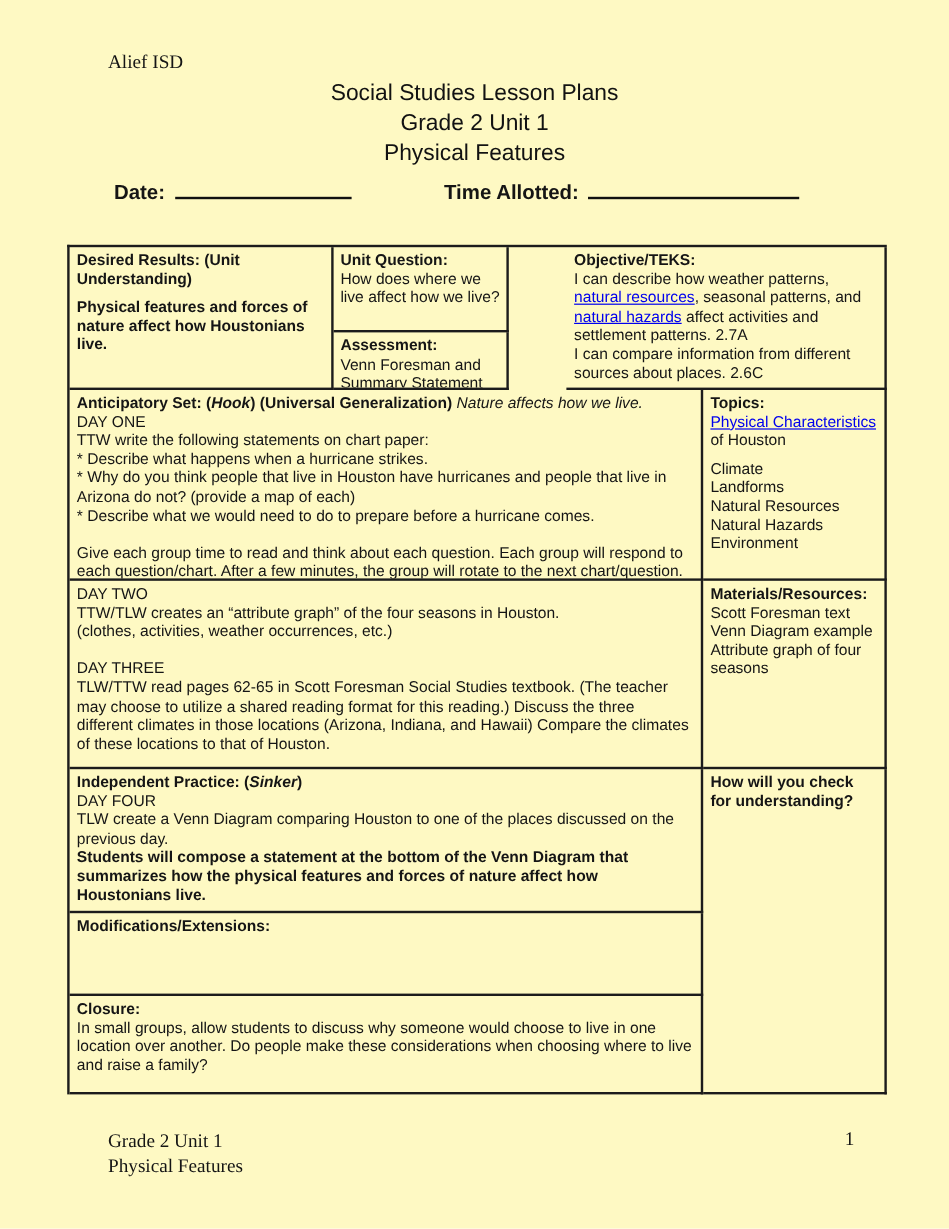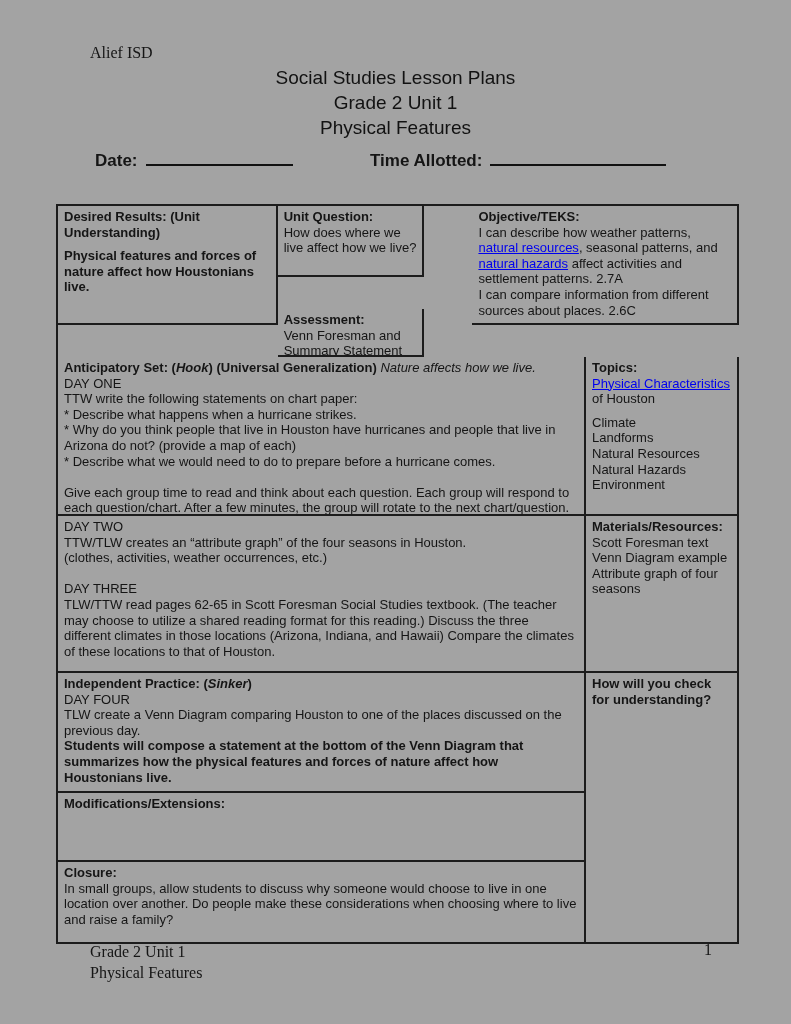--- a/index.html
+++ b/index.html
@@ -5,7 +5,7 @@
   * { margin:0; padding:0; box-sizing:border-box; }
   html,body { background:#ffffff; }
   .page {
-    position:relative; width:791px; height:1024px; background:#a3a3a3;
+    position:relative; width:791px; height:1024px; background:#fef9c3;
     font-family:"Liberation Sans", sans-serif; color:#151515; overflow:hidden;
   }
   .district {

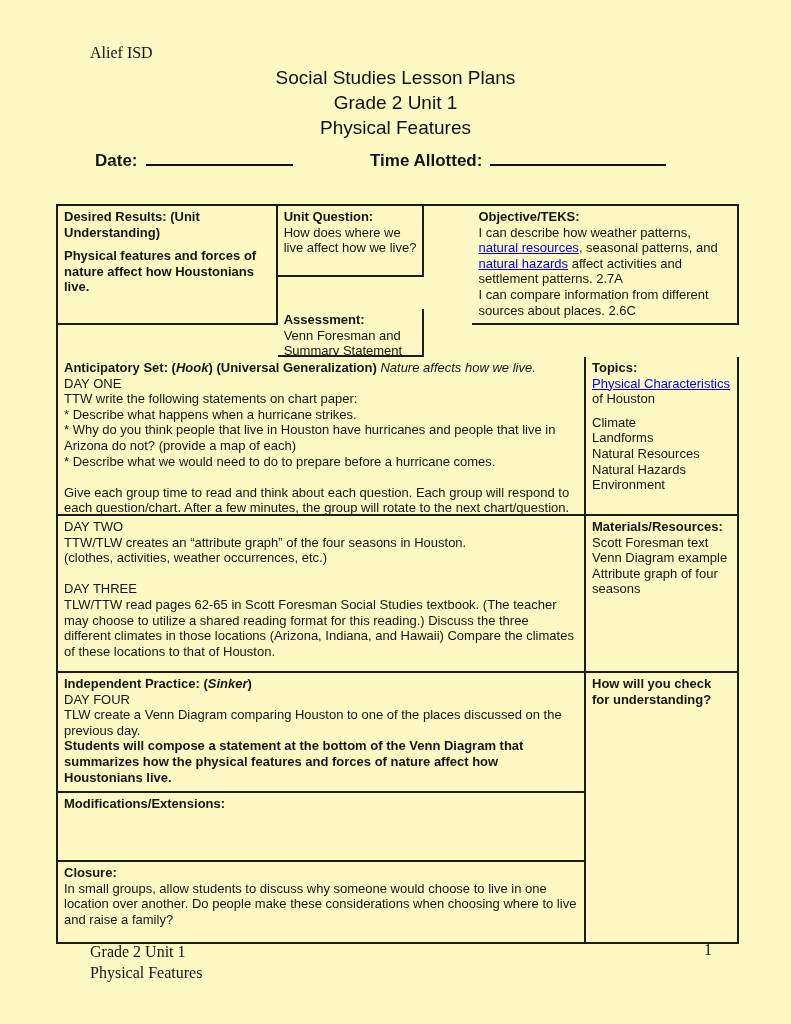--- a/index.html
+++ b/index.html
@@ -43,7 +43,7 @@
 
   
   .c-desired { width:255px; height:119px; }
-  .c-midcol  { width:172px;gap:32px; }
+  .c-midcol  { width:172px; }
   .c-unitq   { height:71px; }
   .c-assess  { height:48px; }
   .c-objective { width:310px; height:119px;margin-left:48px; }

